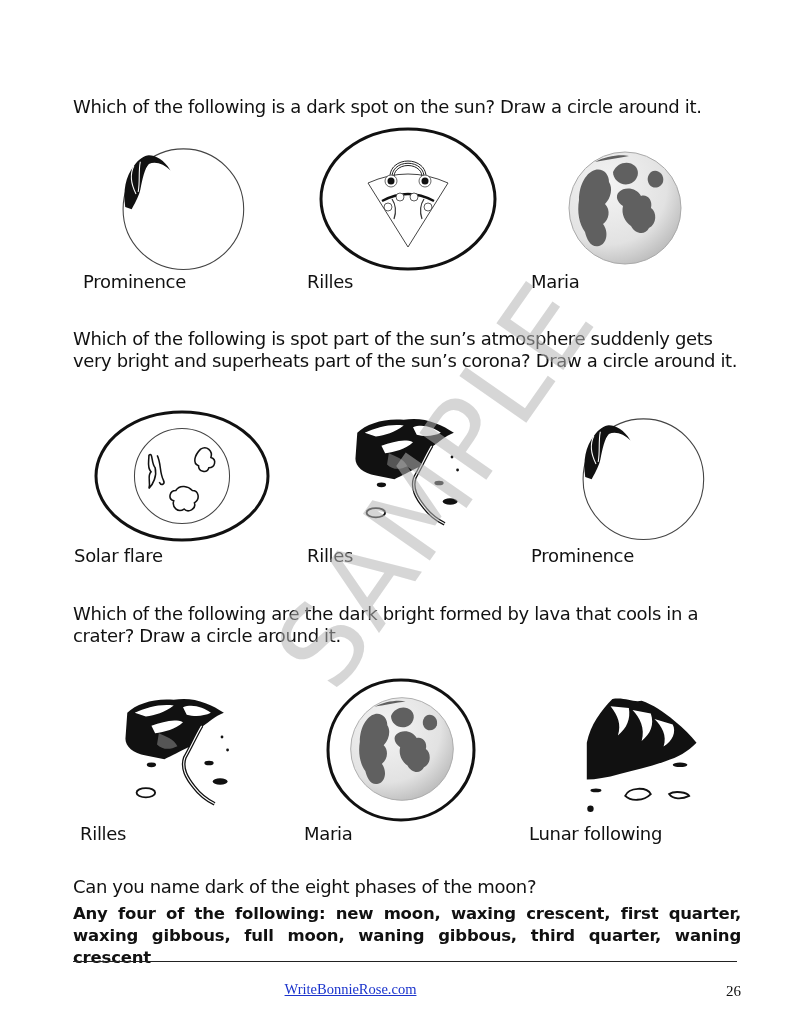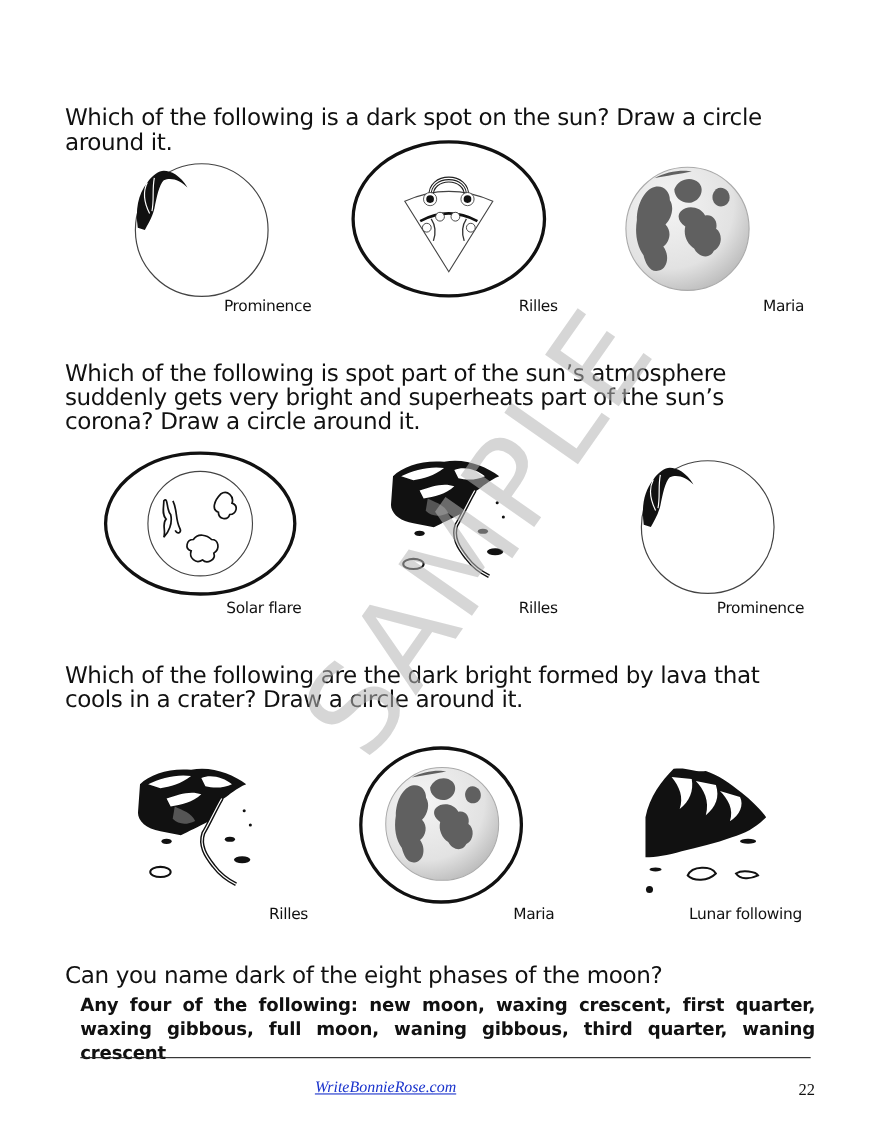--- a/index.html
+++ b/index.html
@@ -4,7 +4,7 @@
   <style>
     html, body { margin: 0; padding: 0; background: #ffffff; }
     body { width: 791px; height: 1024px; position: relative; overflow: hidden; font-family: "DejaVu Sans", sans-serif; color: #111; }
-    .q { position: absolute; left: 59px; width: 668px; font-size: 21px; line-height: 22px; letter-spacing: -0.35px; }
+    .q { position: absolute; left: 73px; width: 668px; font-size: 18px; line-height: 22px; letter-spacing: -0.35px; }
     .label { position: absolute; font-size: 14px; text-align: right; width: 200px; letter-spacing: -0.3px; }
     .fig { position: absolute; }
     .answer { position: absolute; left: 73px; width: 668px; font-size: 16.5px; line-height: 22px; text-align: justify; text-align-last: left; letter-spacing: -0.2px; }

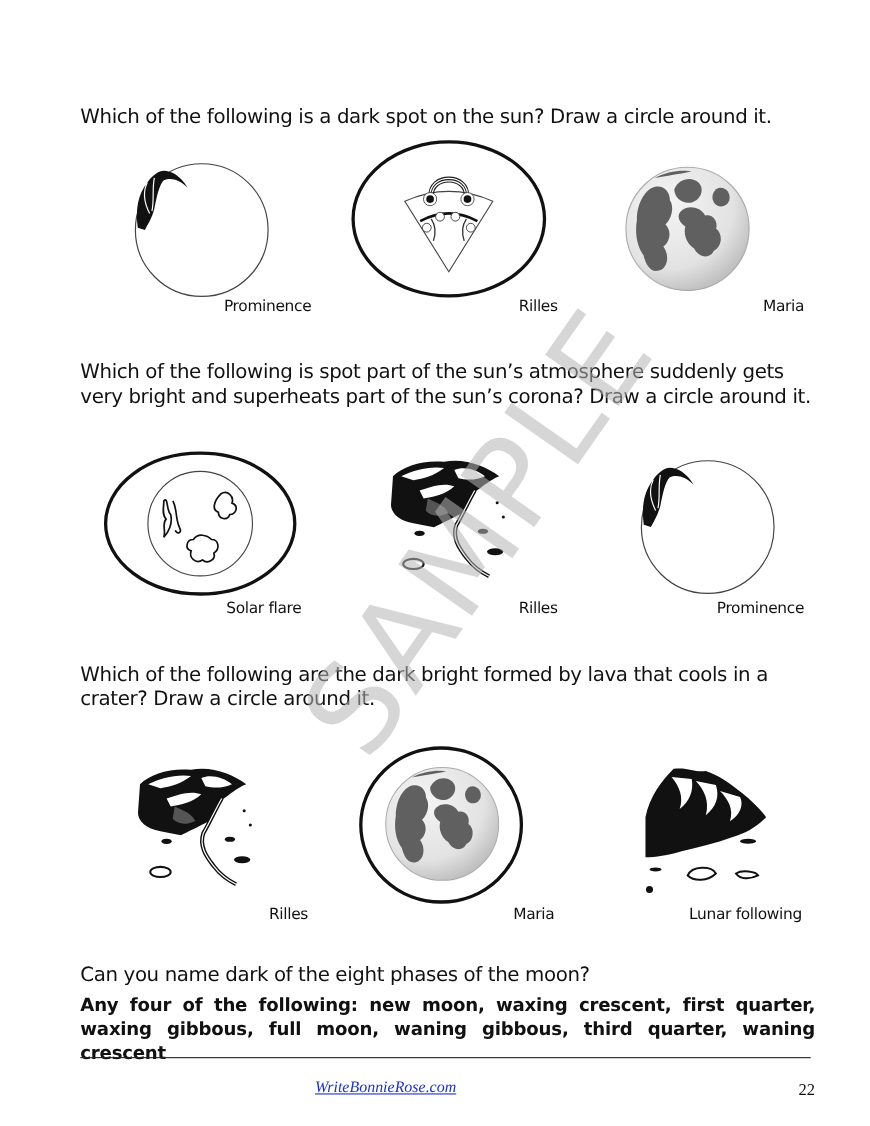--- a/index.html
+++ b/index.html
@@ -5,7 +5,7 @@
     html, body { margin: 0; padding: 0; background: #ffffff; }
     body { width: 791px; height: 1024px; position: relative; overflow: hidden; font-family: "DejaVu Sans", sans-serif; color: #111; }
     .q { position: absolute; left: 73px; width: 668px; font-size: 18px; line-height: 22px; letter-spacing: -0.35px; }
-    .label { position: absolute; font-size: 14px; text-align: right; width: 200px; letter-spacing: -0.3px; }
+    .label { position: absolute; font-size: 18px; text-align: left; width: 200px; letter-spacing: -0.3px; }
     .fig { position: absolute; }
     .answer { position: absolute; left: 73px; width: 668px; font-size: 16.5px; line-height: 22px; text-align: justify; text-align-last: left; letter-spacing: -0.2px; }
     .rule { position: absolute; left: 73px; width: 664px; top: 961px; height: 0; border-top: 1.5px solid #222; }

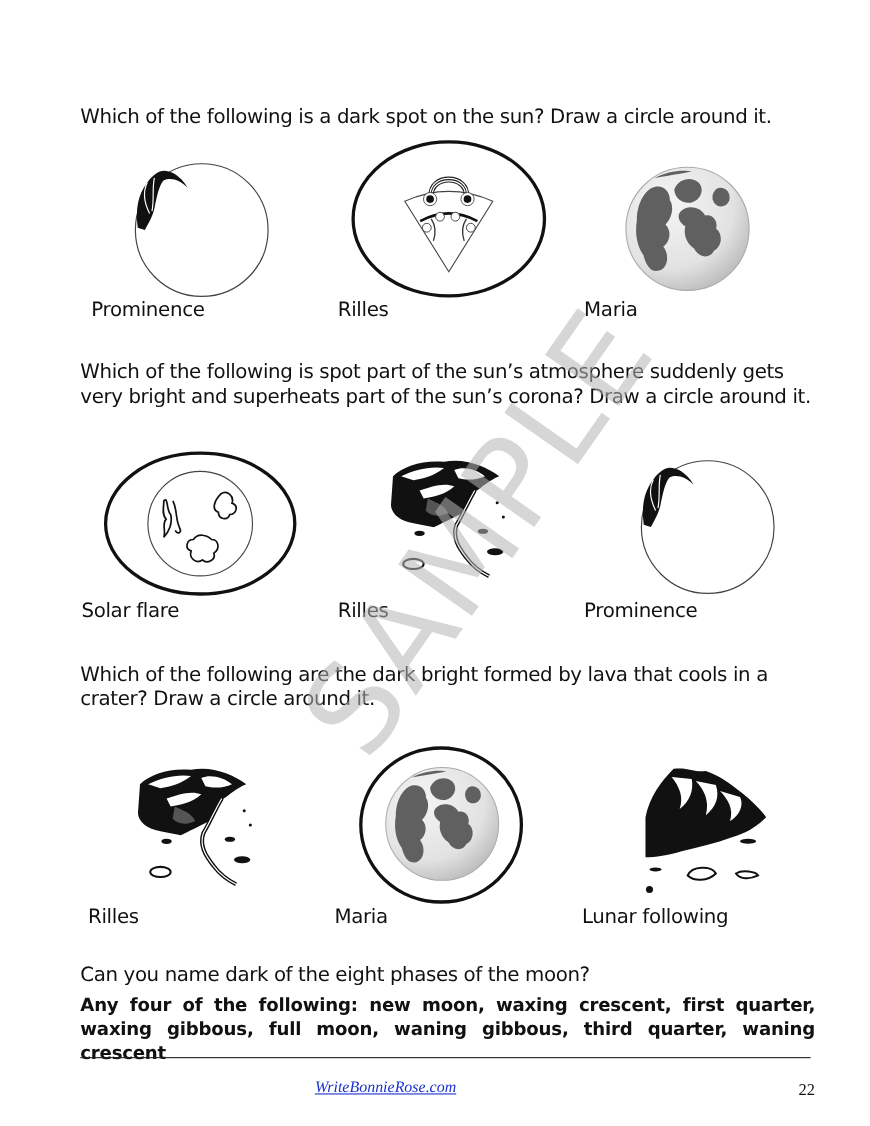--- a/index.html
+++ b/index.html
@@ -9,7 +9,7 @@
     .fig { position: absolute; }
     .answer { position: absolute; left: 73px; width: 668px; font-size: 16.5px; line-height: 22px; text-align: justify; text-align-last: left; letter-spacing: -0.2px; }
     .rule { position: absolute; left: 73px; width: 664px; top: 961px; height: 0; border-top: 1.5px solid #222; }
-    .footer-link { position: absolute; left: 0; width: 701px; top: 981px; text-align: center; font-family: "Liberation Serif", serif; font-size: 14.5px; color: #1a33cc; text-decoration: underline; font-style: italic; }
+    .footer-link { position: absolute; left: 0; width: 701px; top: 981px; text-align: center; font-family: "Liberation Serif", serif; font-size: 14.5px; color: #1a33cc; text-decoration: underline; }
     .page-num { position: absolute; right: 50px; top: 983px; font-family: "Liberation Serif", serif; font-size: 15px; color: #111; }
     .watermark { position: absolute; left: 175px; top: 420px; font-family: "DejaVu Sans", sans-serif; font-size: 112px; color: rgba(180,180,180,0.55); transform: rotate(-55deg); transform-origin: center; letter-spacing: 2px; pointer-events: none; width: 520px; text-align: center; }
   </style>

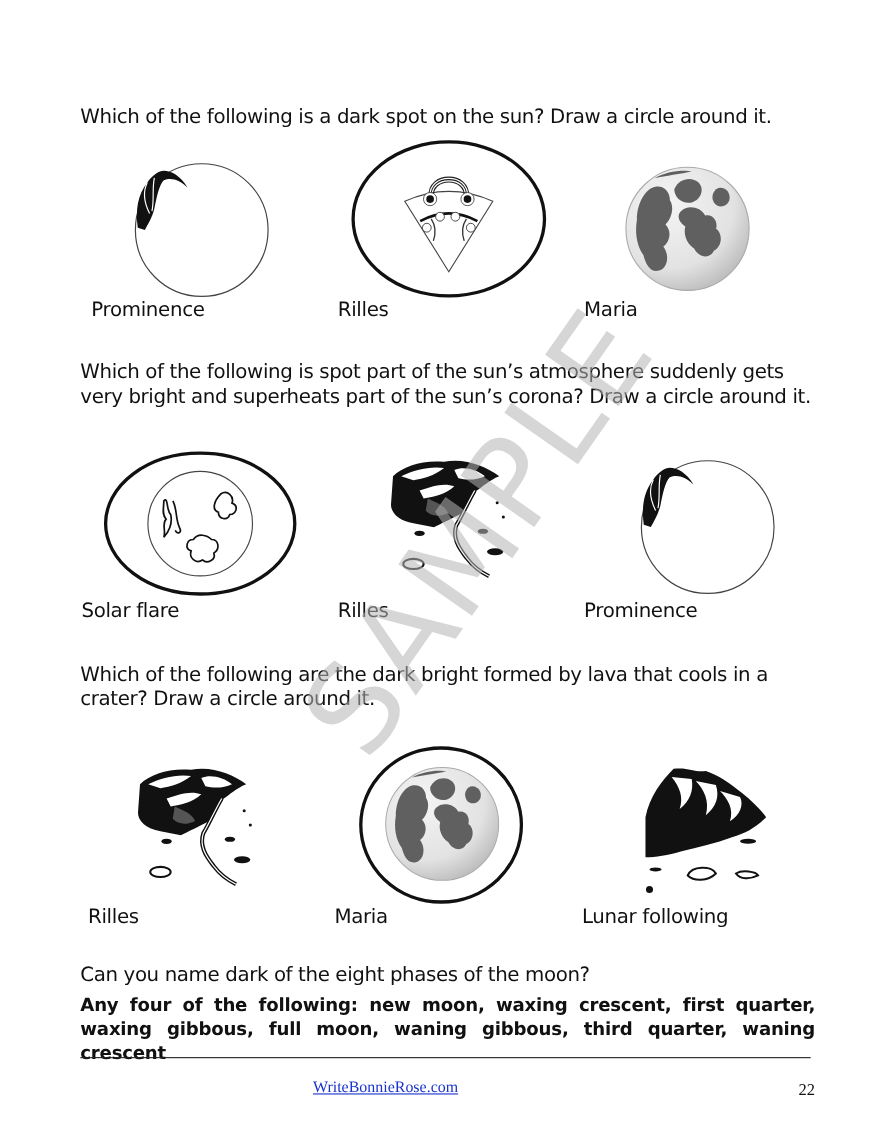--- a/index.html
+++ b/index.html
@@ -146,6 +146,6 @@
 
 <div class="rule"></div>
 <div class="footer-link">WriteBonnieRose.com</div>
-<div class="page-num">22</div>
+<div class="page-num">26</div>
 
 </body></html>

